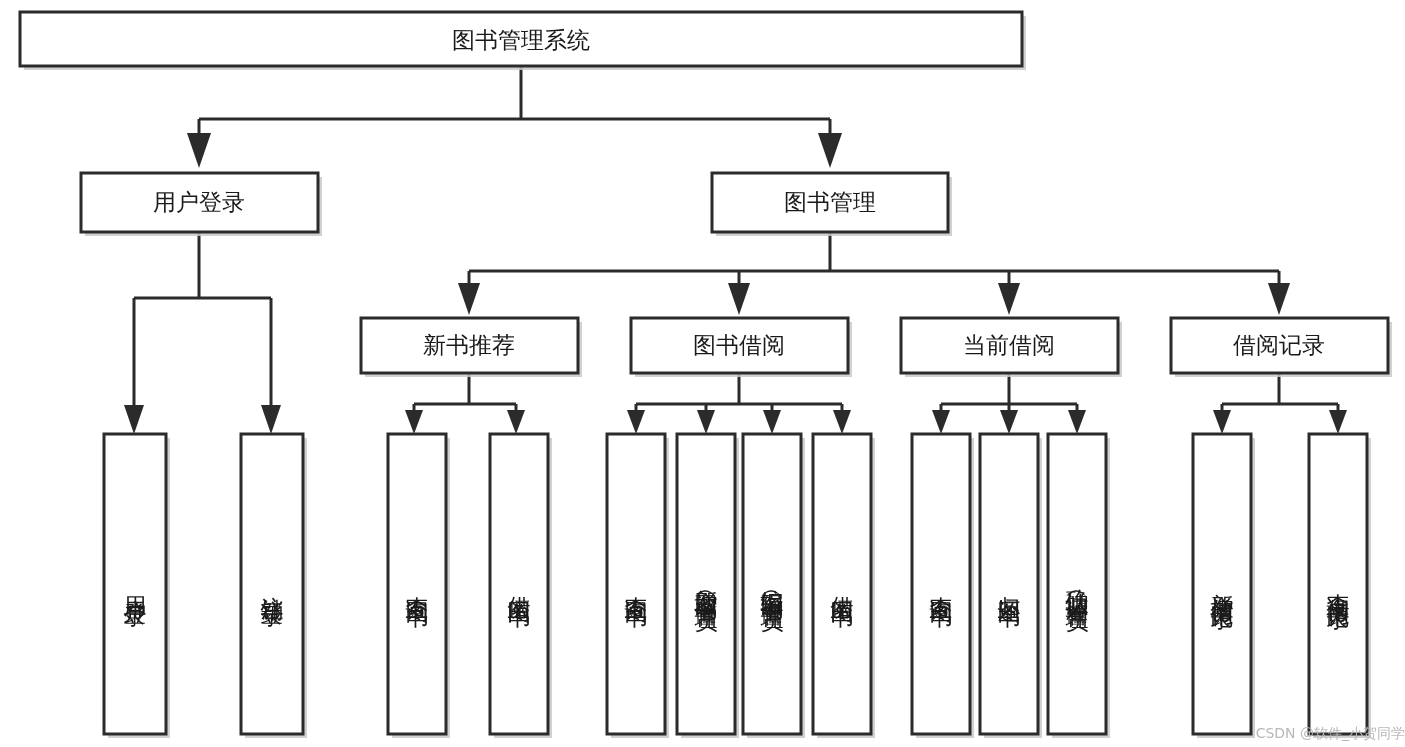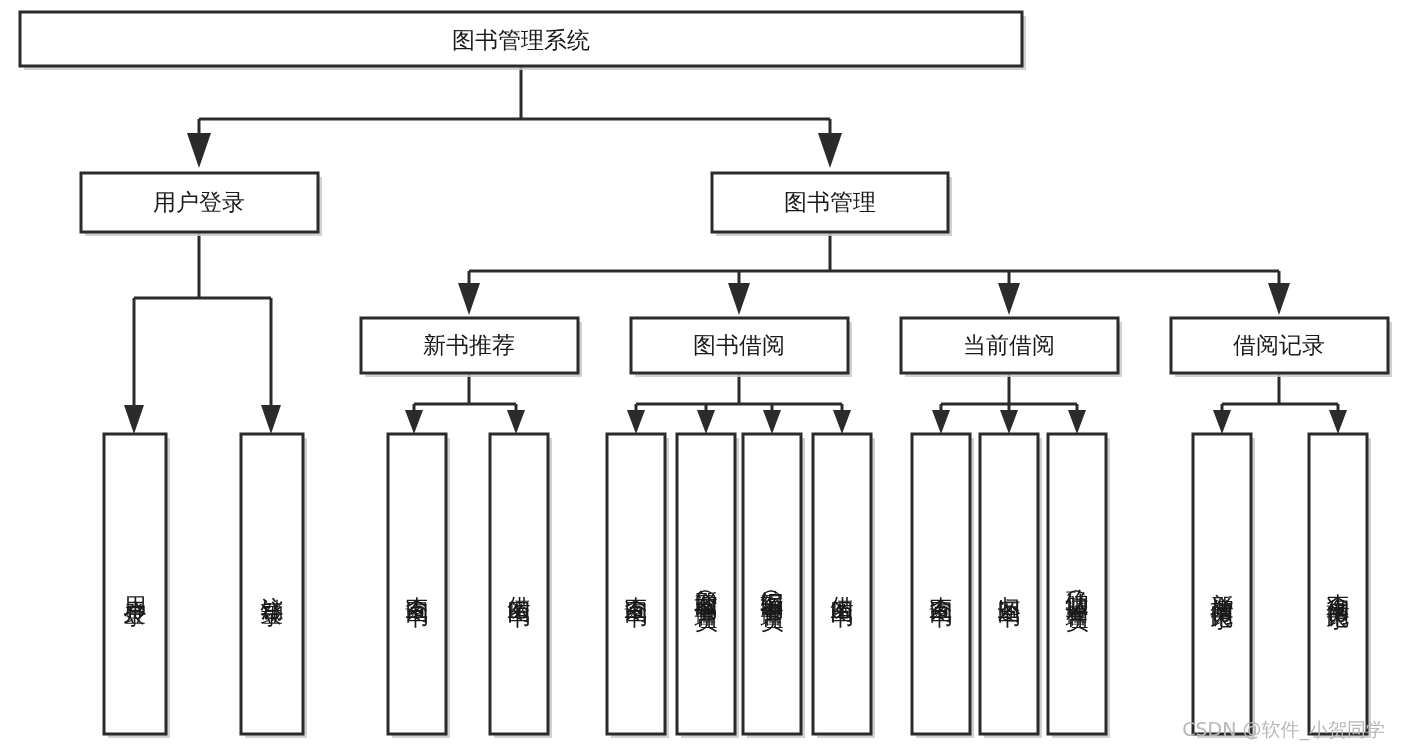--- a/index.html
+++ b/index.html
@@ -70,10 +70,10 @@
   }
   .watermark {
     position: absolute;
-    right: 20px;
+    right: 0;
     bottom: 4px;
     font-family: "DejaVu Sans", "Liberation Sans", sans-serif;
-    font-size: 19px;
+    font-size: 14px;
     color: #b8b8b8;
     white-space: nowrap;
     user-select: none;

